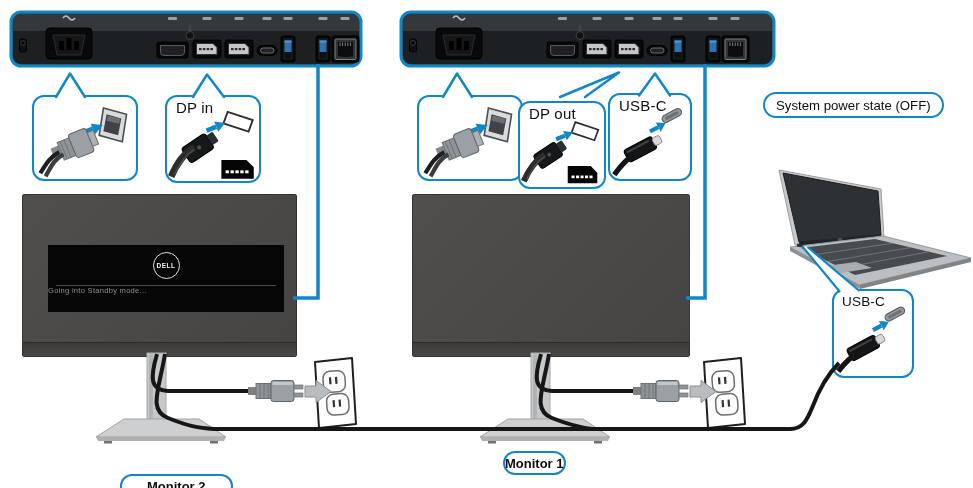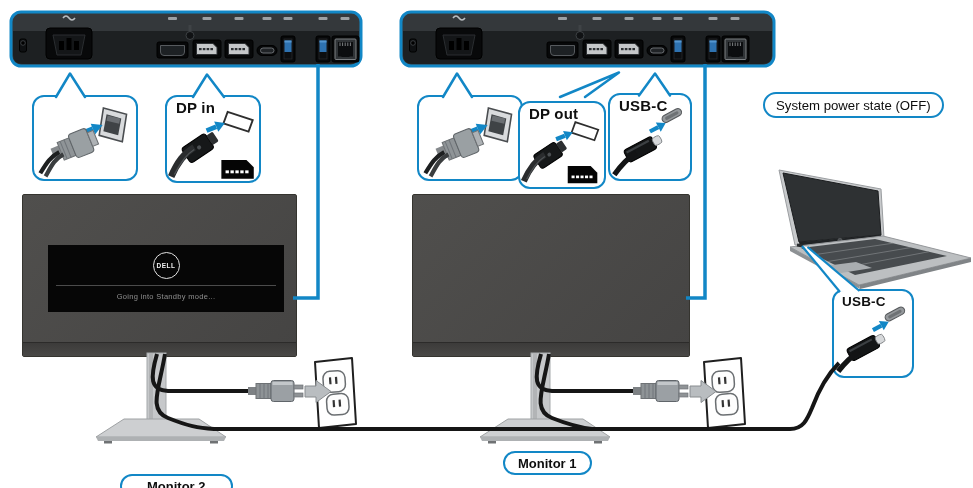--- a/index.html
+++ b/index.html
@@ -21,7 +21,7 @@
   .standby-msg{margin-top:6px;text-align:center;color:#8f8f8f;font-size:7.5px;letter-spacing:.3px;}
   
   .co{position:absolute;z-index:5;background:#fff;border:2.5px solid #1287c6;border-radius:12px;}
-  .co .lbl{position:absolute;left:9px;top:2px;font-size:15px;font-weight:700;color:#101010;
+  .co .lbl{position:absolute;left:9px;top:2px;font-size:15px;font-weight:400;color:#101010;
            letter-spacing:.2px;white-space:nowrap;text-align:center;}
   .co svg{position:absolute;left:0;top:0;width:100%;height:100%;}
   #co-power1{left:32px;top:95px;width:102px;height:82px;}

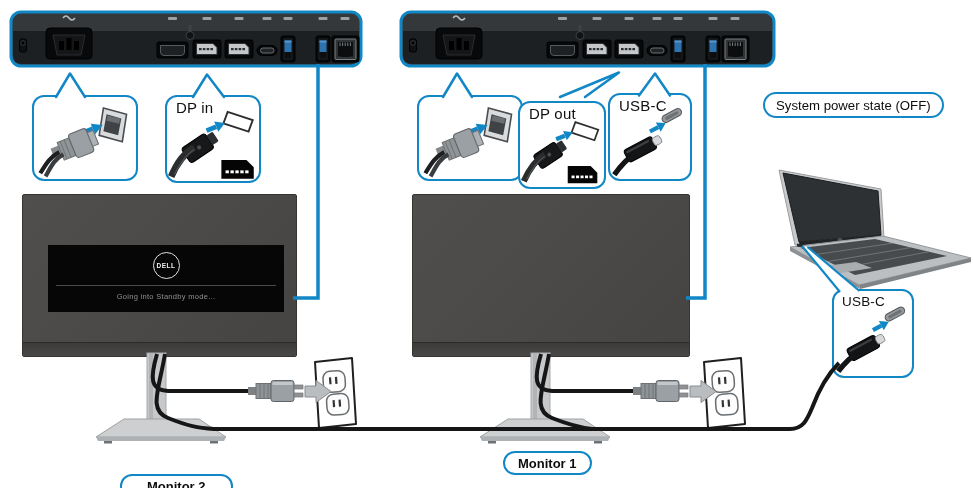--- a/index.html
+++ b/index.html
@@ -18,7 +18,7 @@
            margin:7px auto 0;display:flex;align-items:center;justify-content:center;
            color:#f2f2f2;font-size:6.5px;font-weight:bold;letter-spacing:.5px;}
   .dialog-divider{width:220px;height:1px;background:#4b4b4b;margin:6px auto 0;}
-  .standby-msg{margin-top:6px;text-align:center;color:#8f8f8f;font-size:7.5px;letter-spacing:.3px;}
+  .standby-msg{text-align:left;color:#8f8f8f;font-size:7.5px;letter-spacing:.3px;}
   
   .co{position:absolute;z-index:5;background:#fff;border:2.5px solid #1287c6;border-radius:12px;}
   .co .lbl{position:absolute;left:9px;top:2px;font-size:15px;font-weight:400;color:#101010;

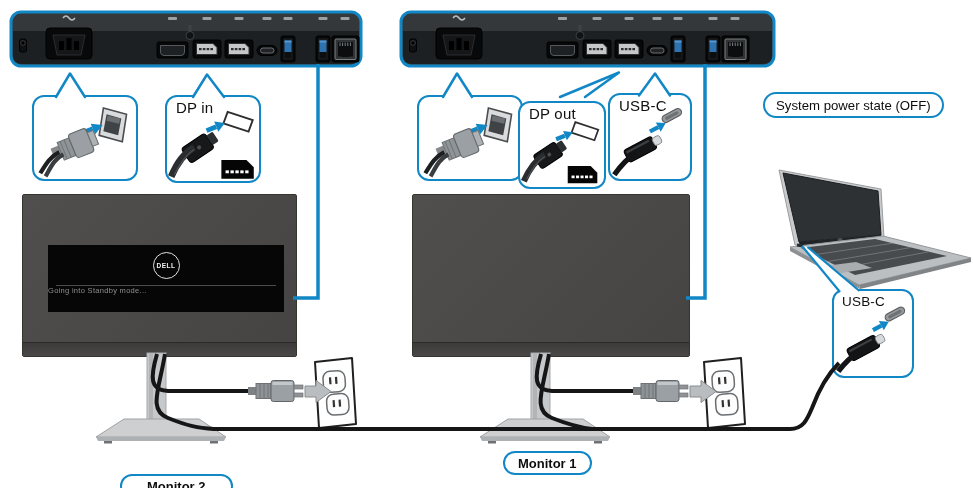--- a/index.html
+++ b/index.html
@@ -36,7 +36,7 @@
         display:flex;align-items:center;justify-content:center;color:#0d0d0d;white-space:nowrap;}
   #sys-state{left:763px;top:92px;height:22px;padding:0 11px;font-size:13.2px;font-weight:400;}
   #lab-mon2{left:120px;top:474px;height:20px;padding:0 25px;font-size:13px;font-weight:700;}
-  #lab-mon1{left:503px;top:451px;height:20px;padding:0 13px;font-size:13px;font-weight:700;}
+  #lab-mon1{left:503px;top:451px;height:20px;padding:0 0;font-size:13px;font-weight:700;}
   
   #art{position:absolute;left:0;top:0;z-index:10;pointer-events:none;}
 </style>

